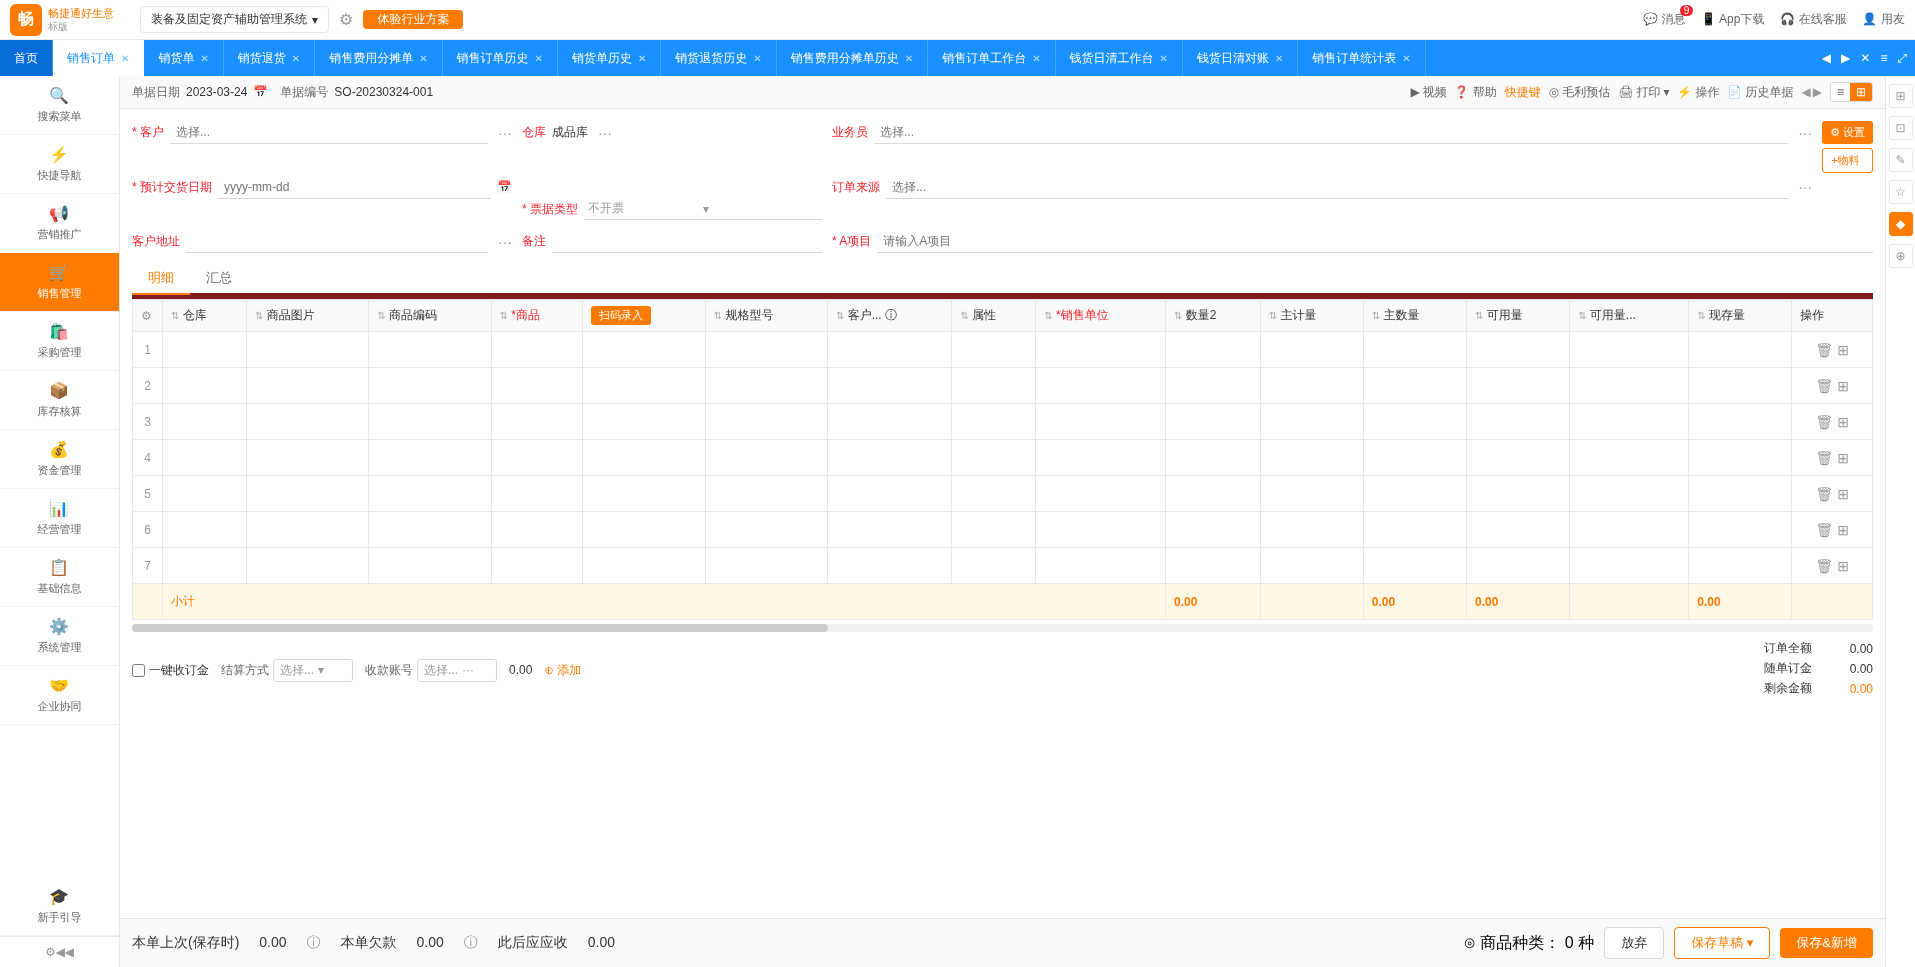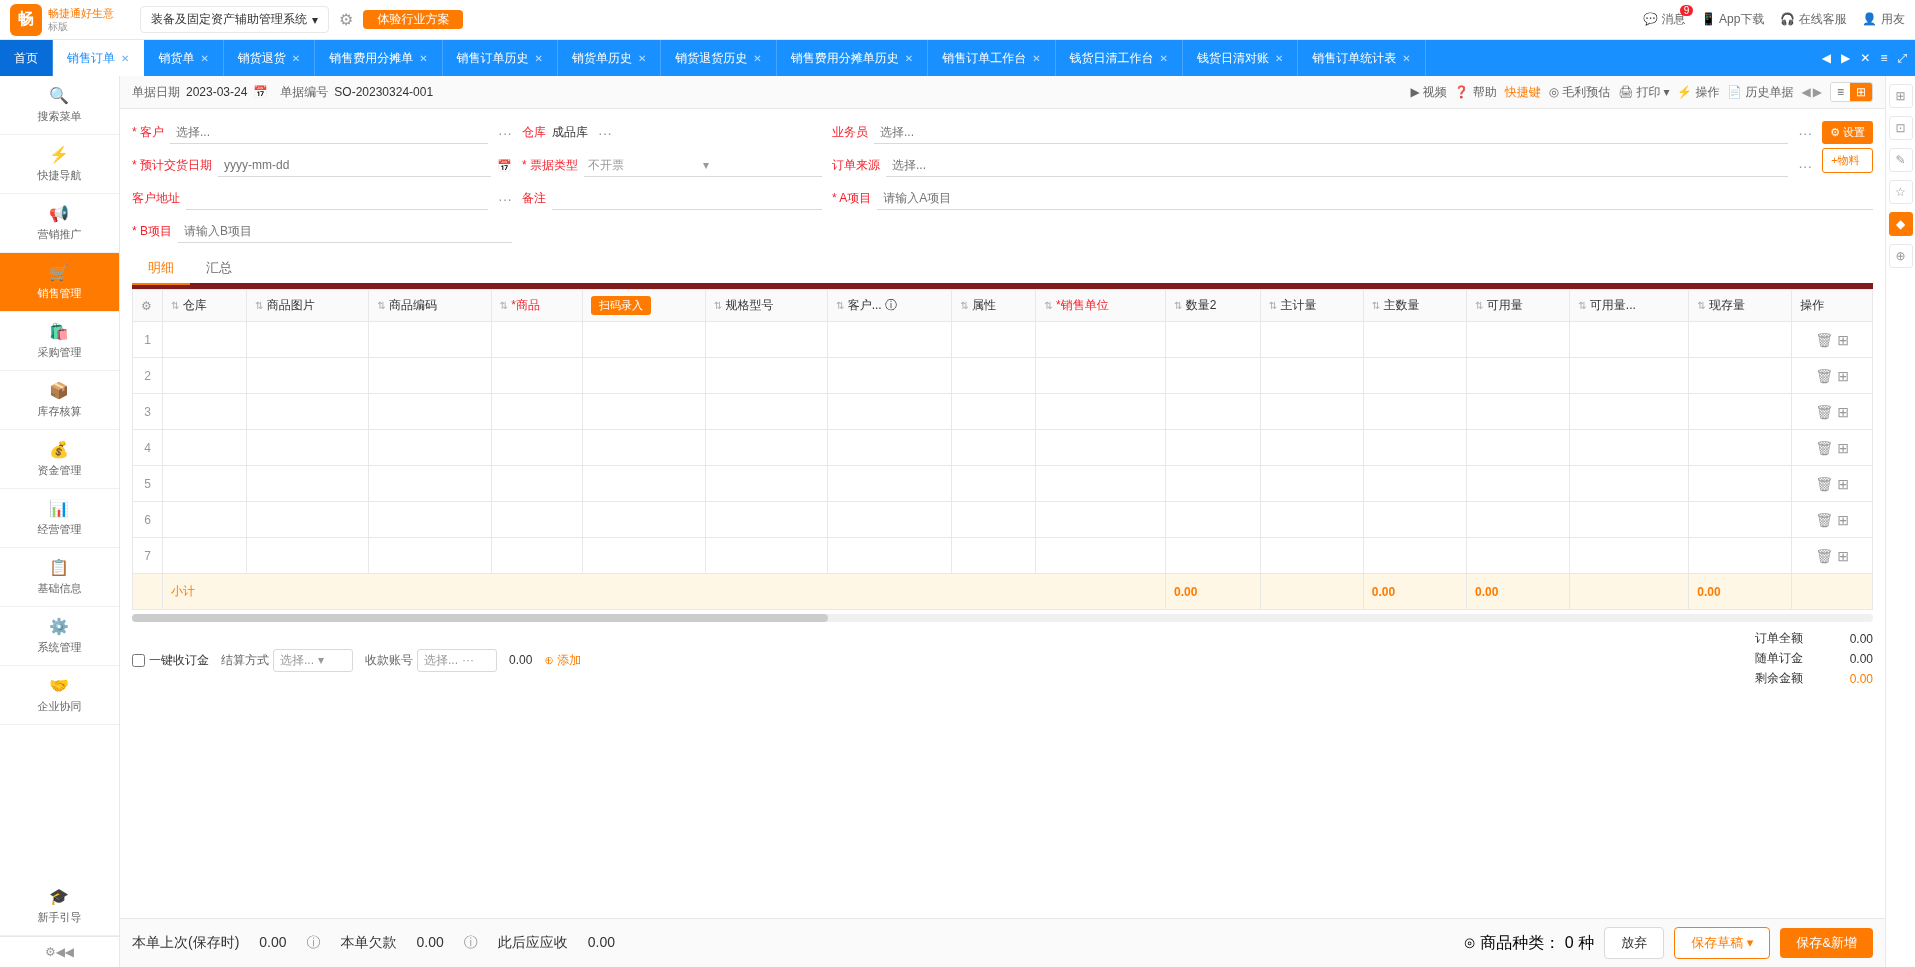--- a/index.html
+++ b/index.html
@@ -326,7 +326,7 @@
             <input class="field-control" placeholder="yyyy-mm-dd" style="">
             <span style="color:#999; cursor:pointer;">📅</span>
           </div>
-          <div class="form-field" style="max-width:300px;">
+          <div class="form-field" style="max-width:300px;margin-top:44px;">
             <label class="text-red">* <span>票据类型</span></label>
             <div class="select-control">
               <span>不开票</span>

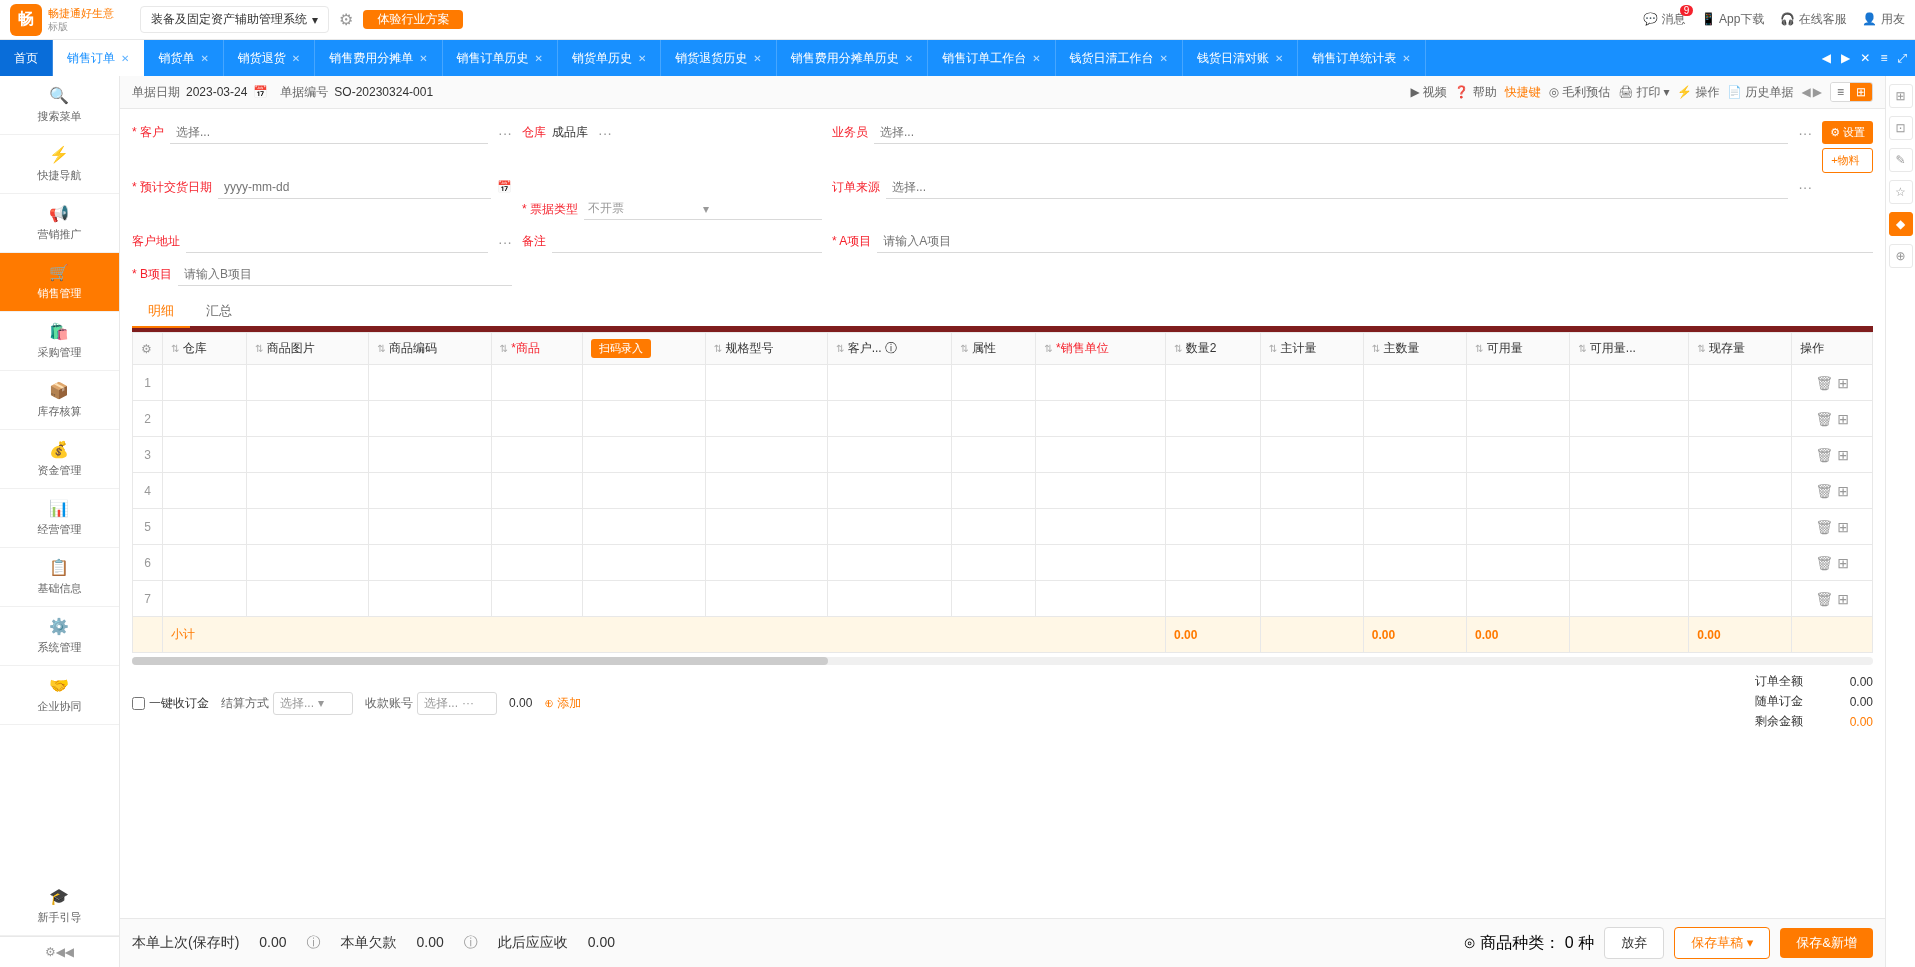--- a/index.html
+++ b/index.html
@@ -356,12 +356,6 @@
           </div>
         </div>
 
-        <div class="form-row">
-          <div class="form-field" style="max-width:380px;">
-            <label class="text-red">* <span>B项目</span></label>
-            <input class="field-control" placeholder="请输入B项目" style="">
-          </div>
-        </div>
 
         <div class="detail-tabs">
           <div class="detail-tab active">明细</div>

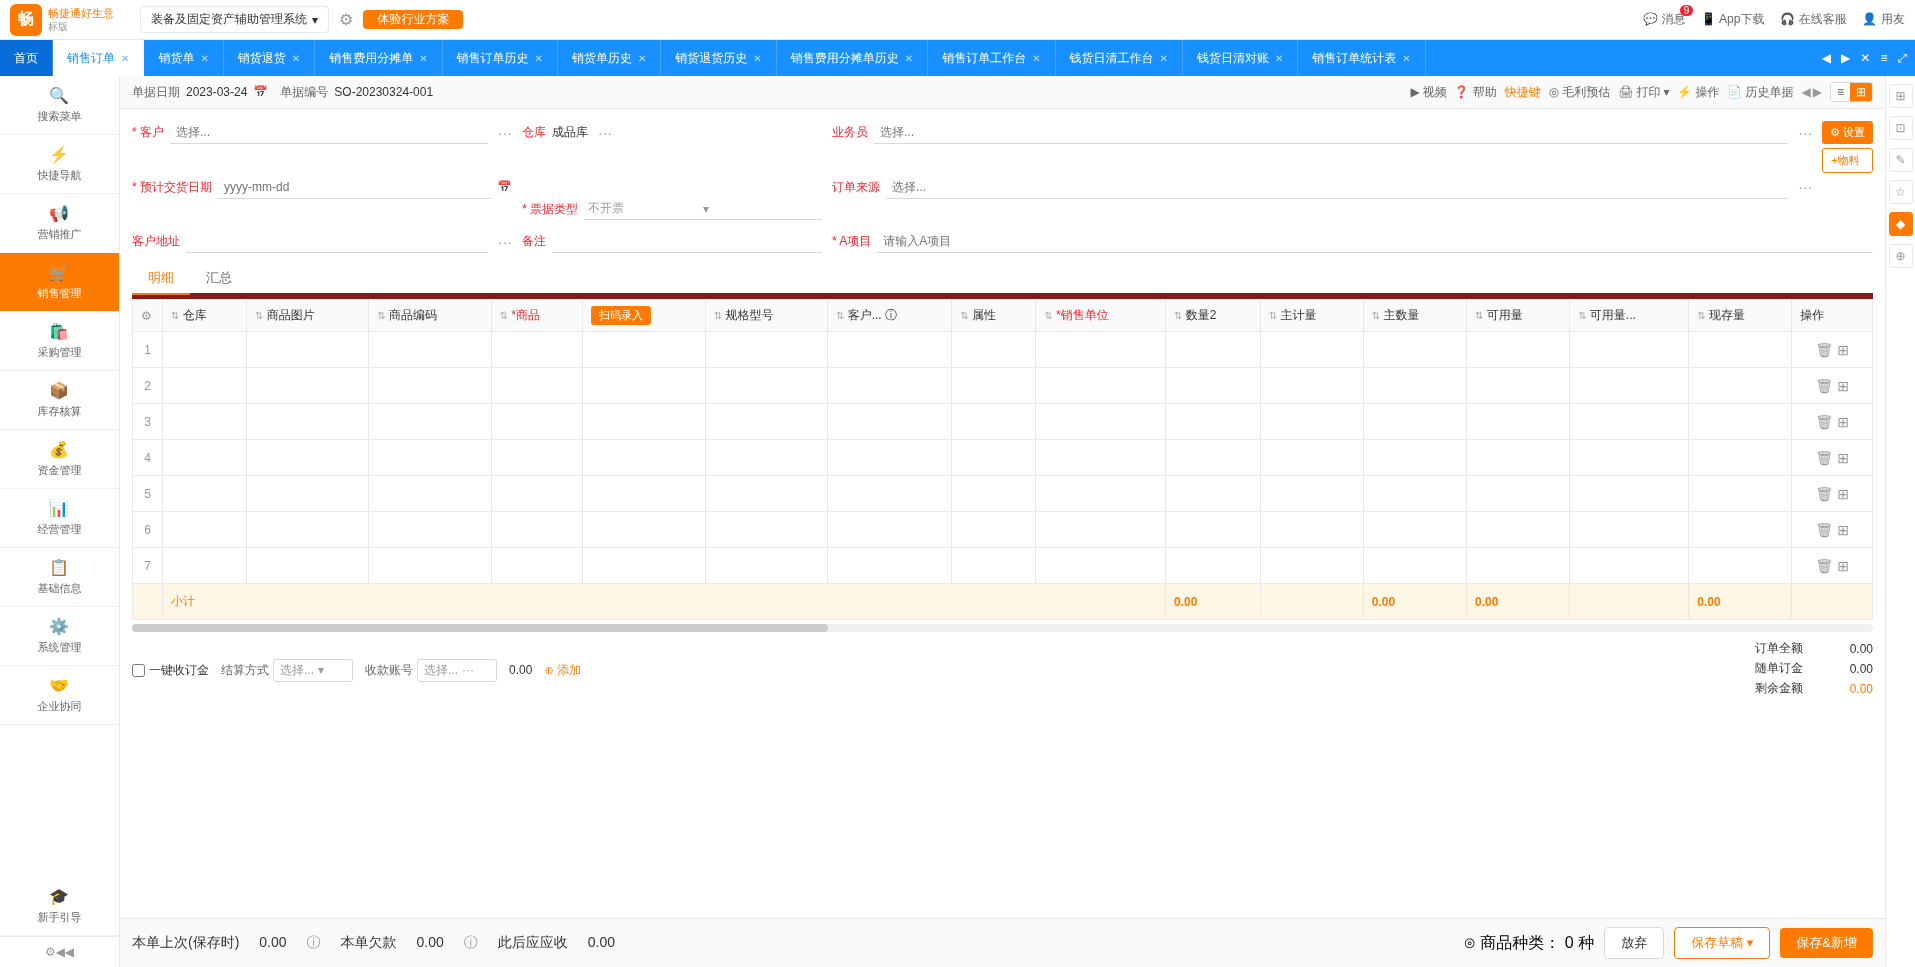--- a/index.html
+++ b/index.html
@@ -99,7 +99,7 @@
     .btn-discard { border: 1px solid #d9d9d9; background: #fff; padding: 6px 16px; border-radius: 4px; cursor: pointer; font-size: 13px; color: #333; }
     .btn-save-draft { border: 1px solid #ff7a00; background: #fff; color: #ff7a00; padding: 6px 16px; border-radius: 4px; cursor: pointer; font-size: 13px; }
     .btn-save-new { background: #ff7a00; color: #fff; padding: 6px 16px; border-radius: 4px; border: none; cursor: pointer; font-size: 13px; }
-    .order-summary-row { display: flex; justify-content: flex-end; align-items: center; gap: 10px; margin-bottom: 3px; }
+    .order-summary-row { display: flex; justify-content: flex-end; align-items: center; gap: 1px; margin-bottom: 3px; }
 
     
     .right-panel { width: 30px; background: #fff; border-left: 1px solid #e8e8e8; display: flex; flex-direction: column; align-items: center; padding: 8px 0; gap: 8px; }

